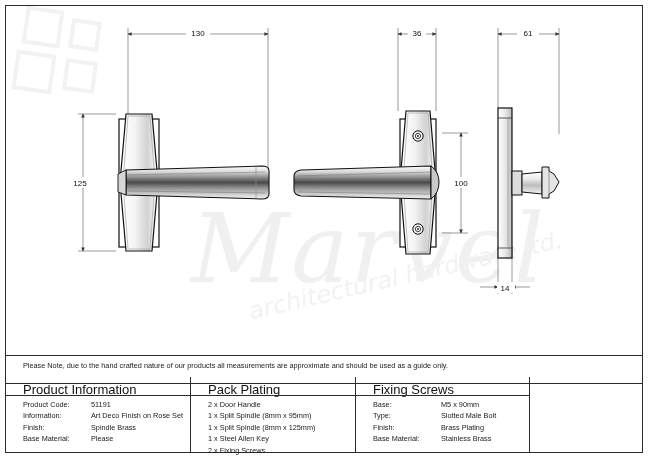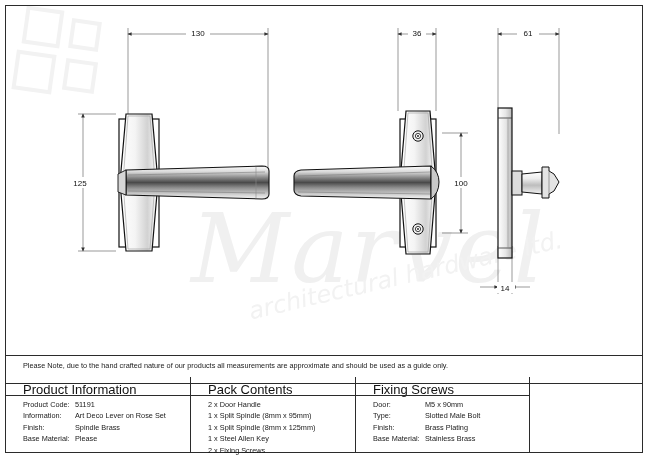--- a/index.html
+++ b/index.html
@@ -220,7 +220,7 @@
     </div>
 
     <div class="col c2 b">
-      <div class="colhead">Pack Contents</div>
+      <div class="colhead">Pack Plating</div>
       <div class="headrule"></div>
       <div class="rows">
         <div class="row">

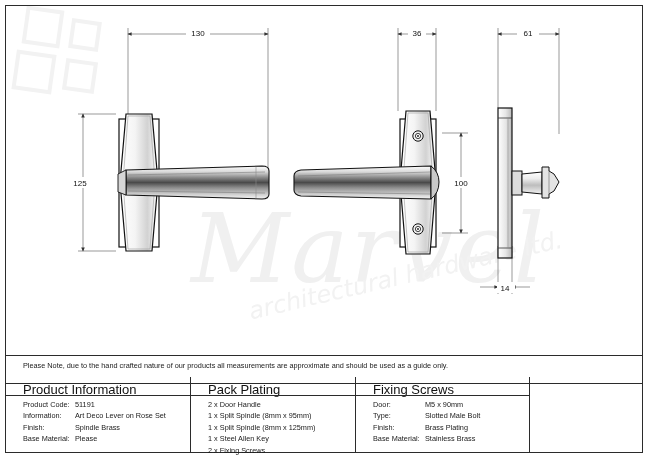--- a/index.html
+++ b/index.html
@@ -40,7 +40,7 @@
   .rows{position:absolute;left:17px;top:23px;}
   .row{position:relative;height:11.4px;white-space:nowrap;font-size:7.3px;color:#1a1a1a;}
   .k{position:absolute;left:0;top:0;}
-  .v{position:absolute;left:52px;top:0;}
+  .v{position:absolute;left:68px;top:0;}
   .plain{position:absolute;left:0;top:0;}
 </style>
 </head>

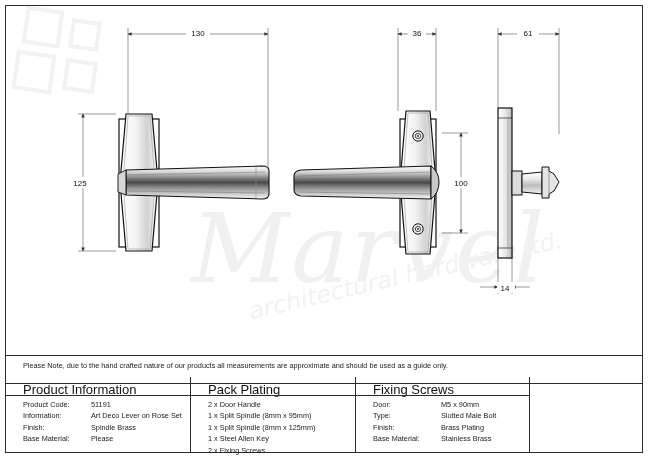--- a/index.html
+++ b/index.html
@@ -246,7 +246,7 @@
       <div class="headrule"></div>
       <div class="rows">
         <div class="row">
-          <span class="k">Door:</span>
+          <span class="k">Base:</span>
           <span class="v">M5 x 90mm</span>
         </div>
         <div class="row">

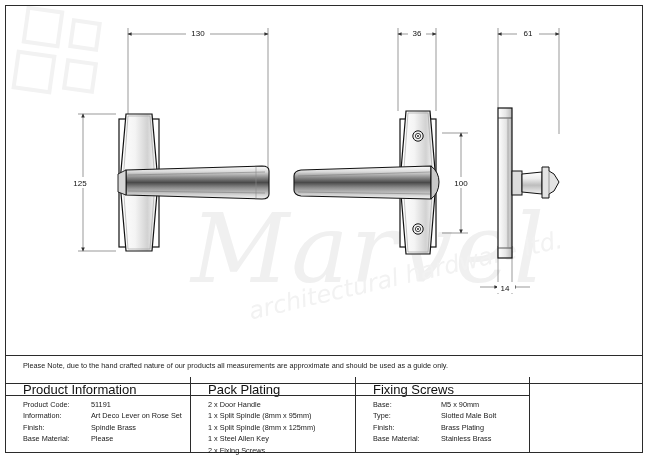--- a/index.html
+++ b/index.html
@@ -206,7 +206,7 @@
         </div>
         <div class="row">
           <span class="k">Information:</span>
-          <span class="v">Art Deco Lever on Rose Set</span>
+          <span class="v">Art Deco Finish on Rose Set</span>
         </div>
         <div class="row">
           <span class="k">Finish:</span>

